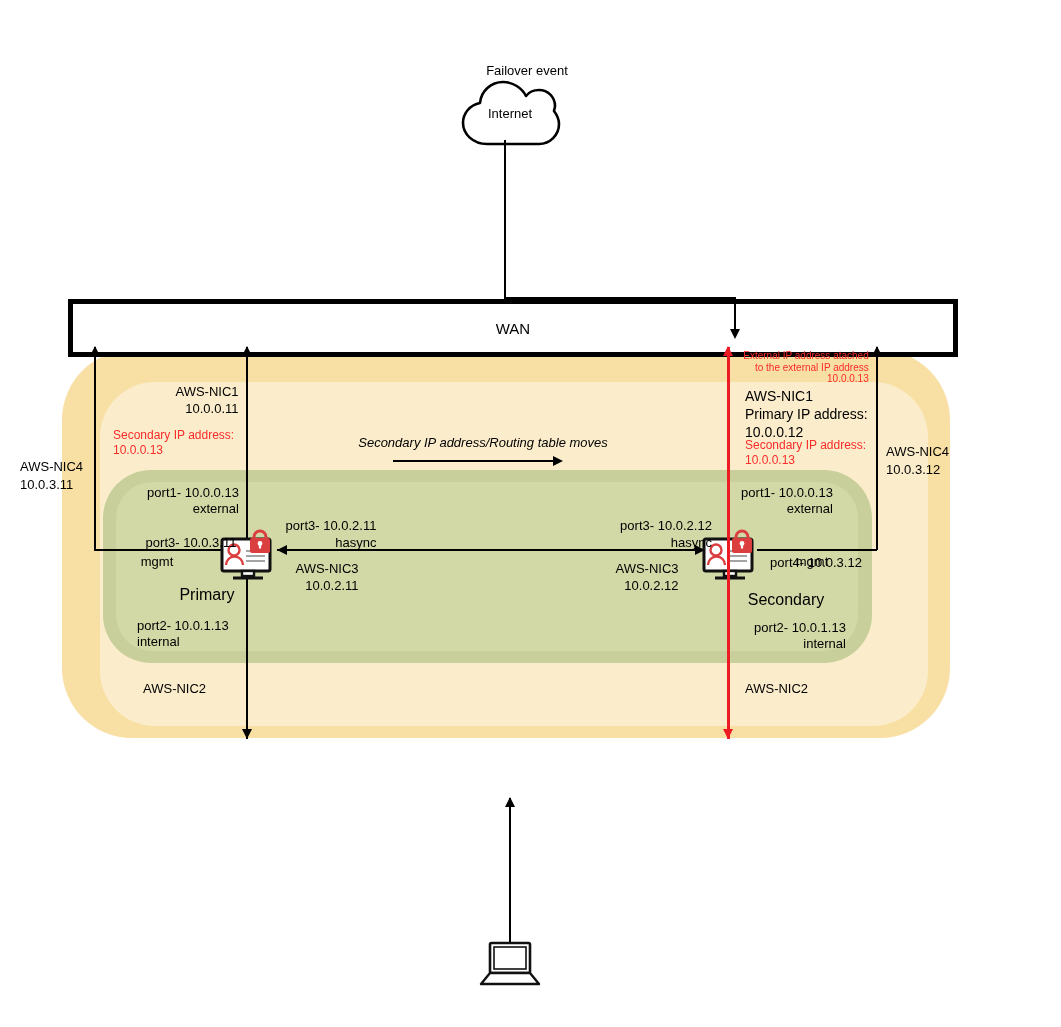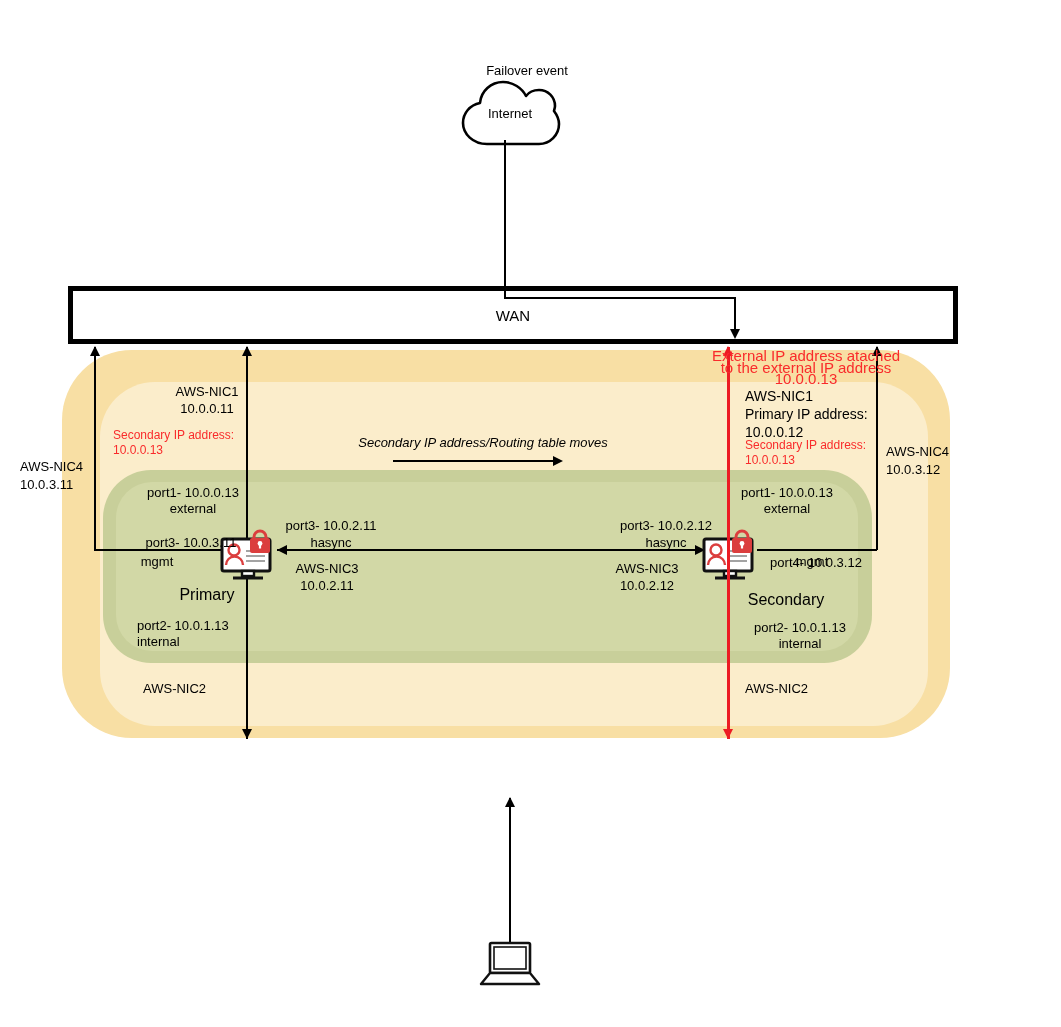--- a/index.html
+++ b/index.html
@@ -12,7 +12,7 @@
     font-family:"Liberation Sans", sans-serif;color:#000;}
   .abs{position:absolute;}
   .lbl{position:absolute;font-size:13px;line-height:17px;white-space:nowrap;}
-  .ctr{transform:translateX(-50%);text-align:center;}
+  .ctr{transform:translateX(-50%);text-align:right;}
   .red{color:var(--red-text);}
   .sm{font-size:12px;line-height:15px;}
   .tiny{font-size:15px;line-height:11.5px;}

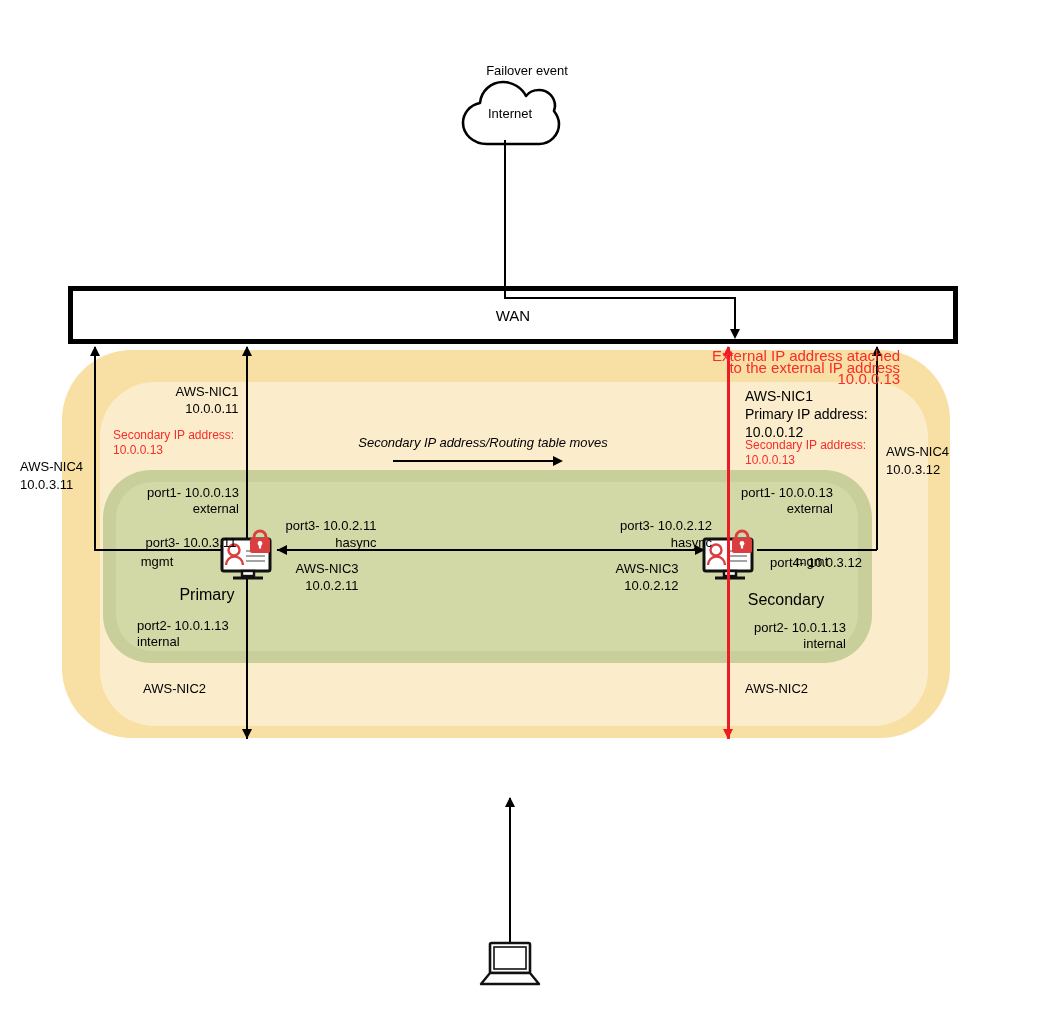--- a/index.html
+++ b/index.html
@@ -43,7 +43,7 @@
   <div class="zone z1" style="left:103px;top:470px;width:769px;height:193px;border-radius:48px;background:var(--green1);"></div>
   <div class="zone z1" style="left:116px;top:482px;width:742px;height:169px;border-radius:36px;background:var(--green2);"></div>
 
-  <div class="bar z2" style="top:286px;">
+  <div class="bar z2" style="top:299px;">
     <span class="barlbl">WAN</span>
   </div>
 

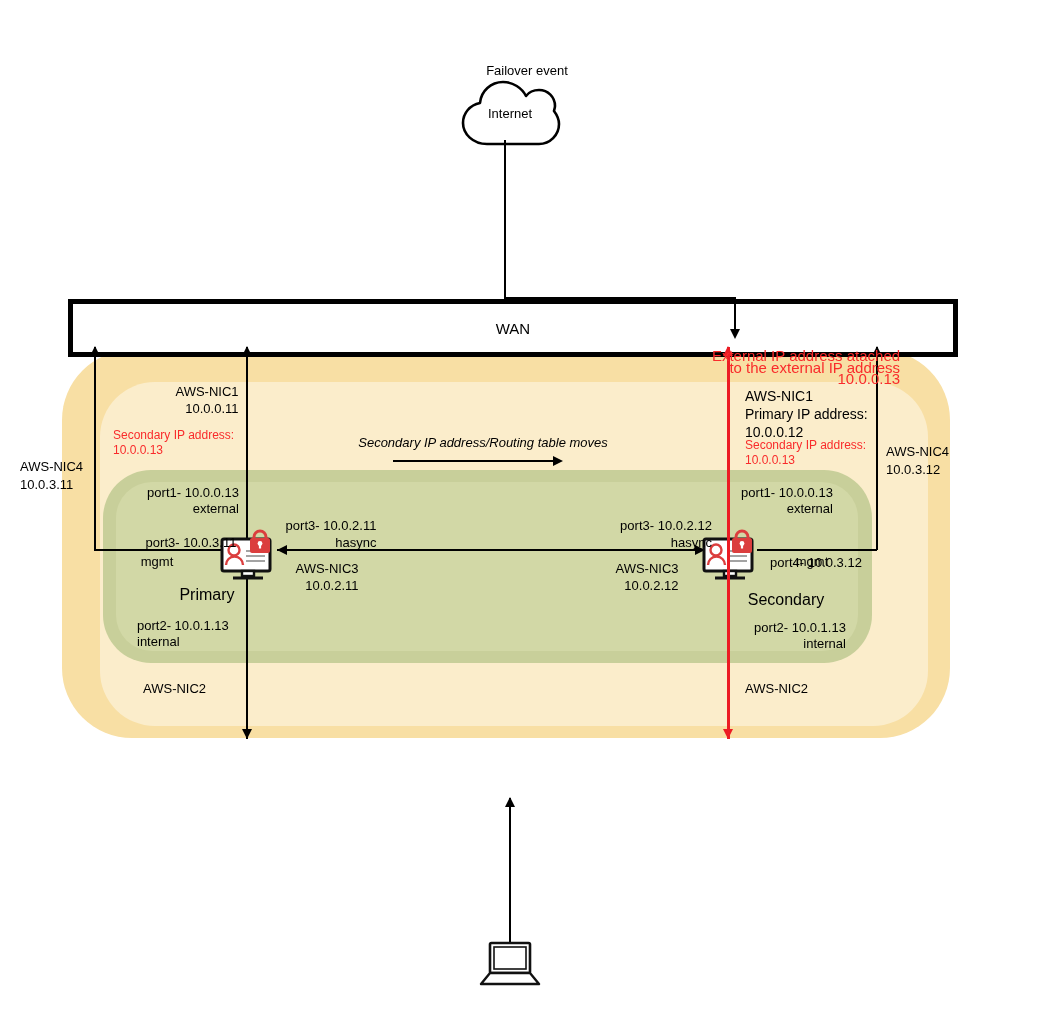--- a/index.html
+++ b/index.html
@@ -15,7 +15,7 @@
   .ctr{transform:translateX(-50%);text-align:right;}
   .red{color:var(--red-text);}
   .sm{font-size:12px;line-height:15px;}
-  .tiny{font-size:15px;line-height:11.5px;}
+  .tiny{font-size:10px;line-height:11.5px;}
   .big{font-size:16px;line-height:20px;}
   .barlbl{font-size:15px;}
   .hline{position:absolute;height:2px;background:var(--black);}

